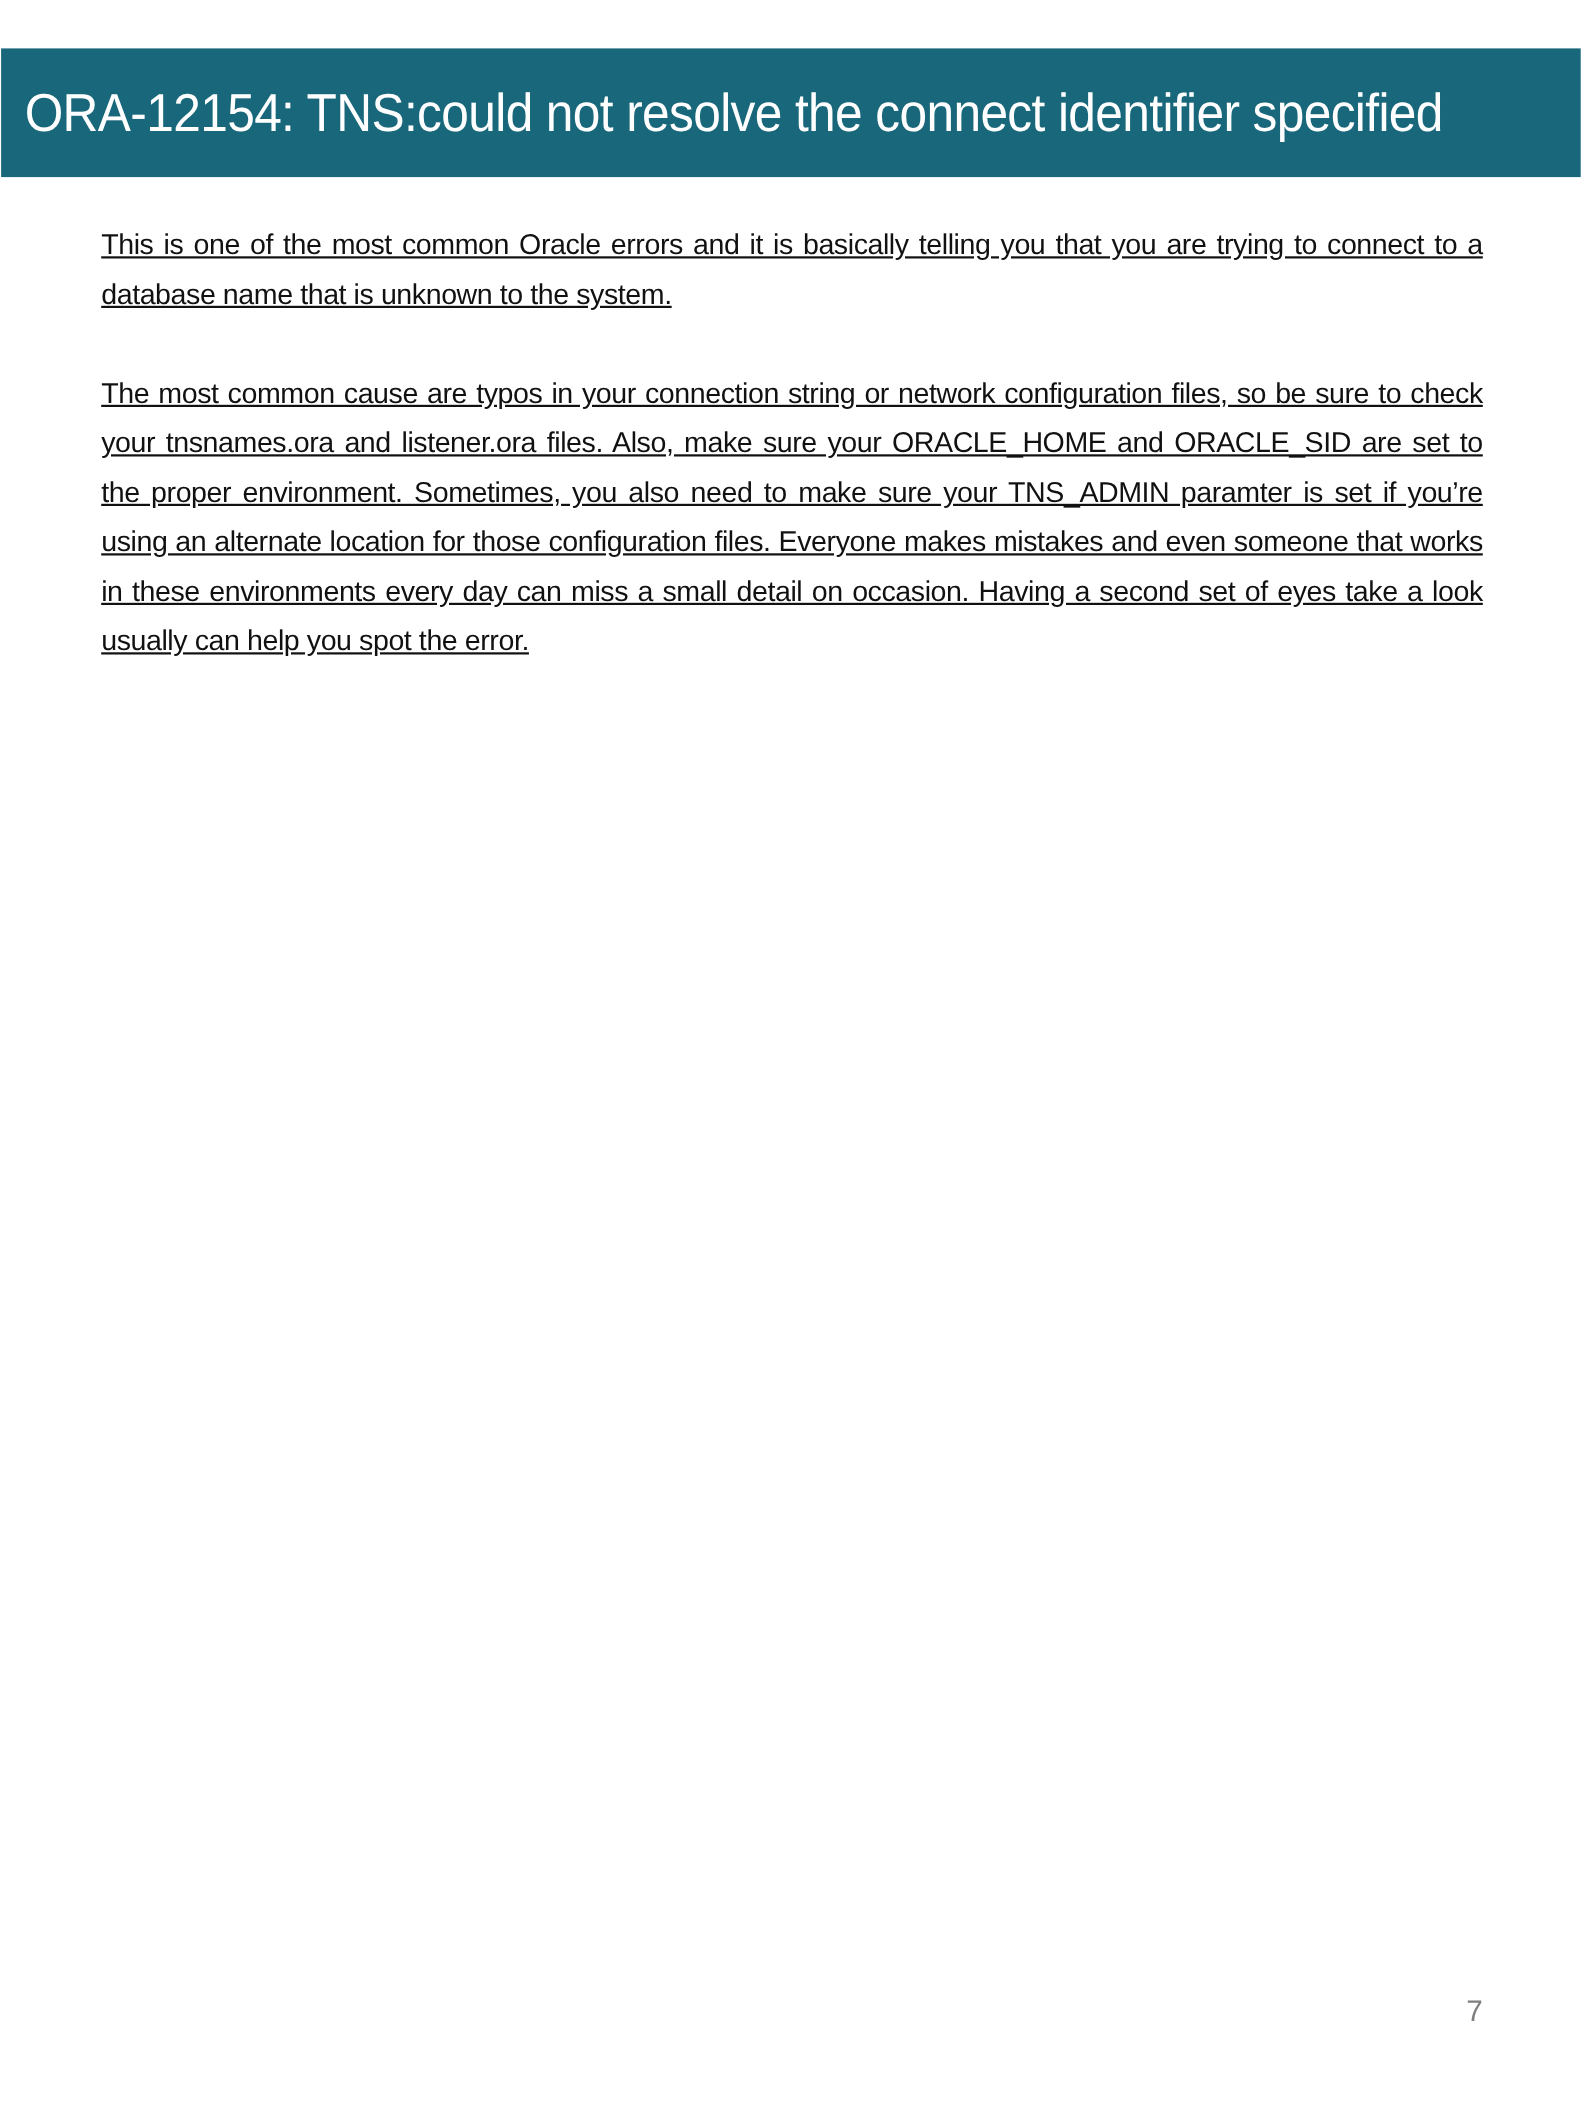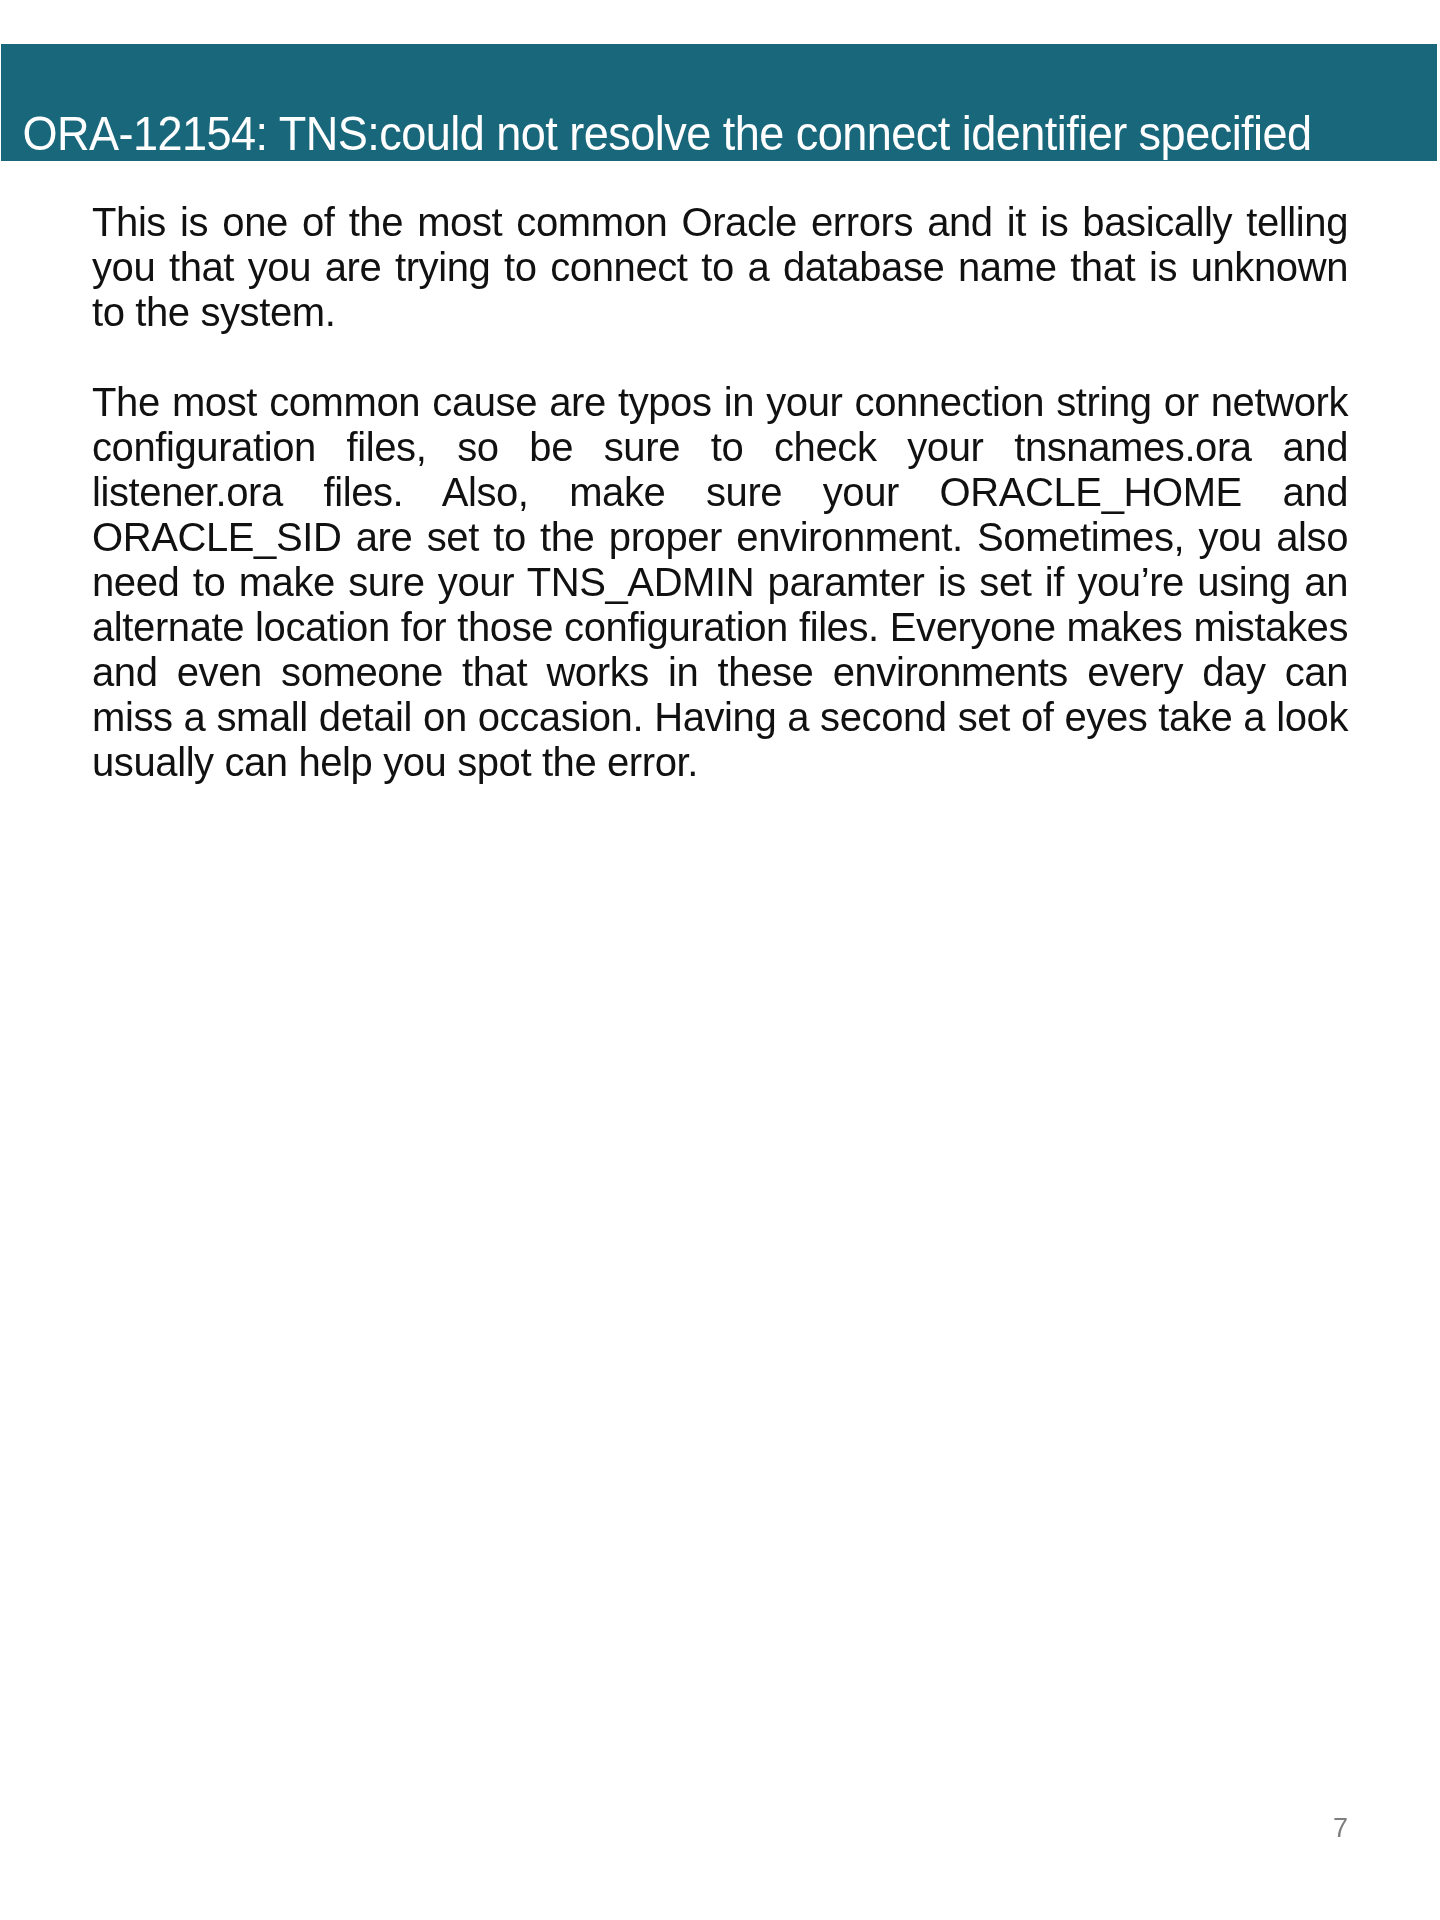--- a/index.html
+++ b/index.html
@@ -24,7 +24,7 @@
       background: #19677b;
       box-sizing: border-box;
       display: flex;
-      align-items: flex-end;
+      align-items: center;
     }
     .title-text {
       color: #ffffff;

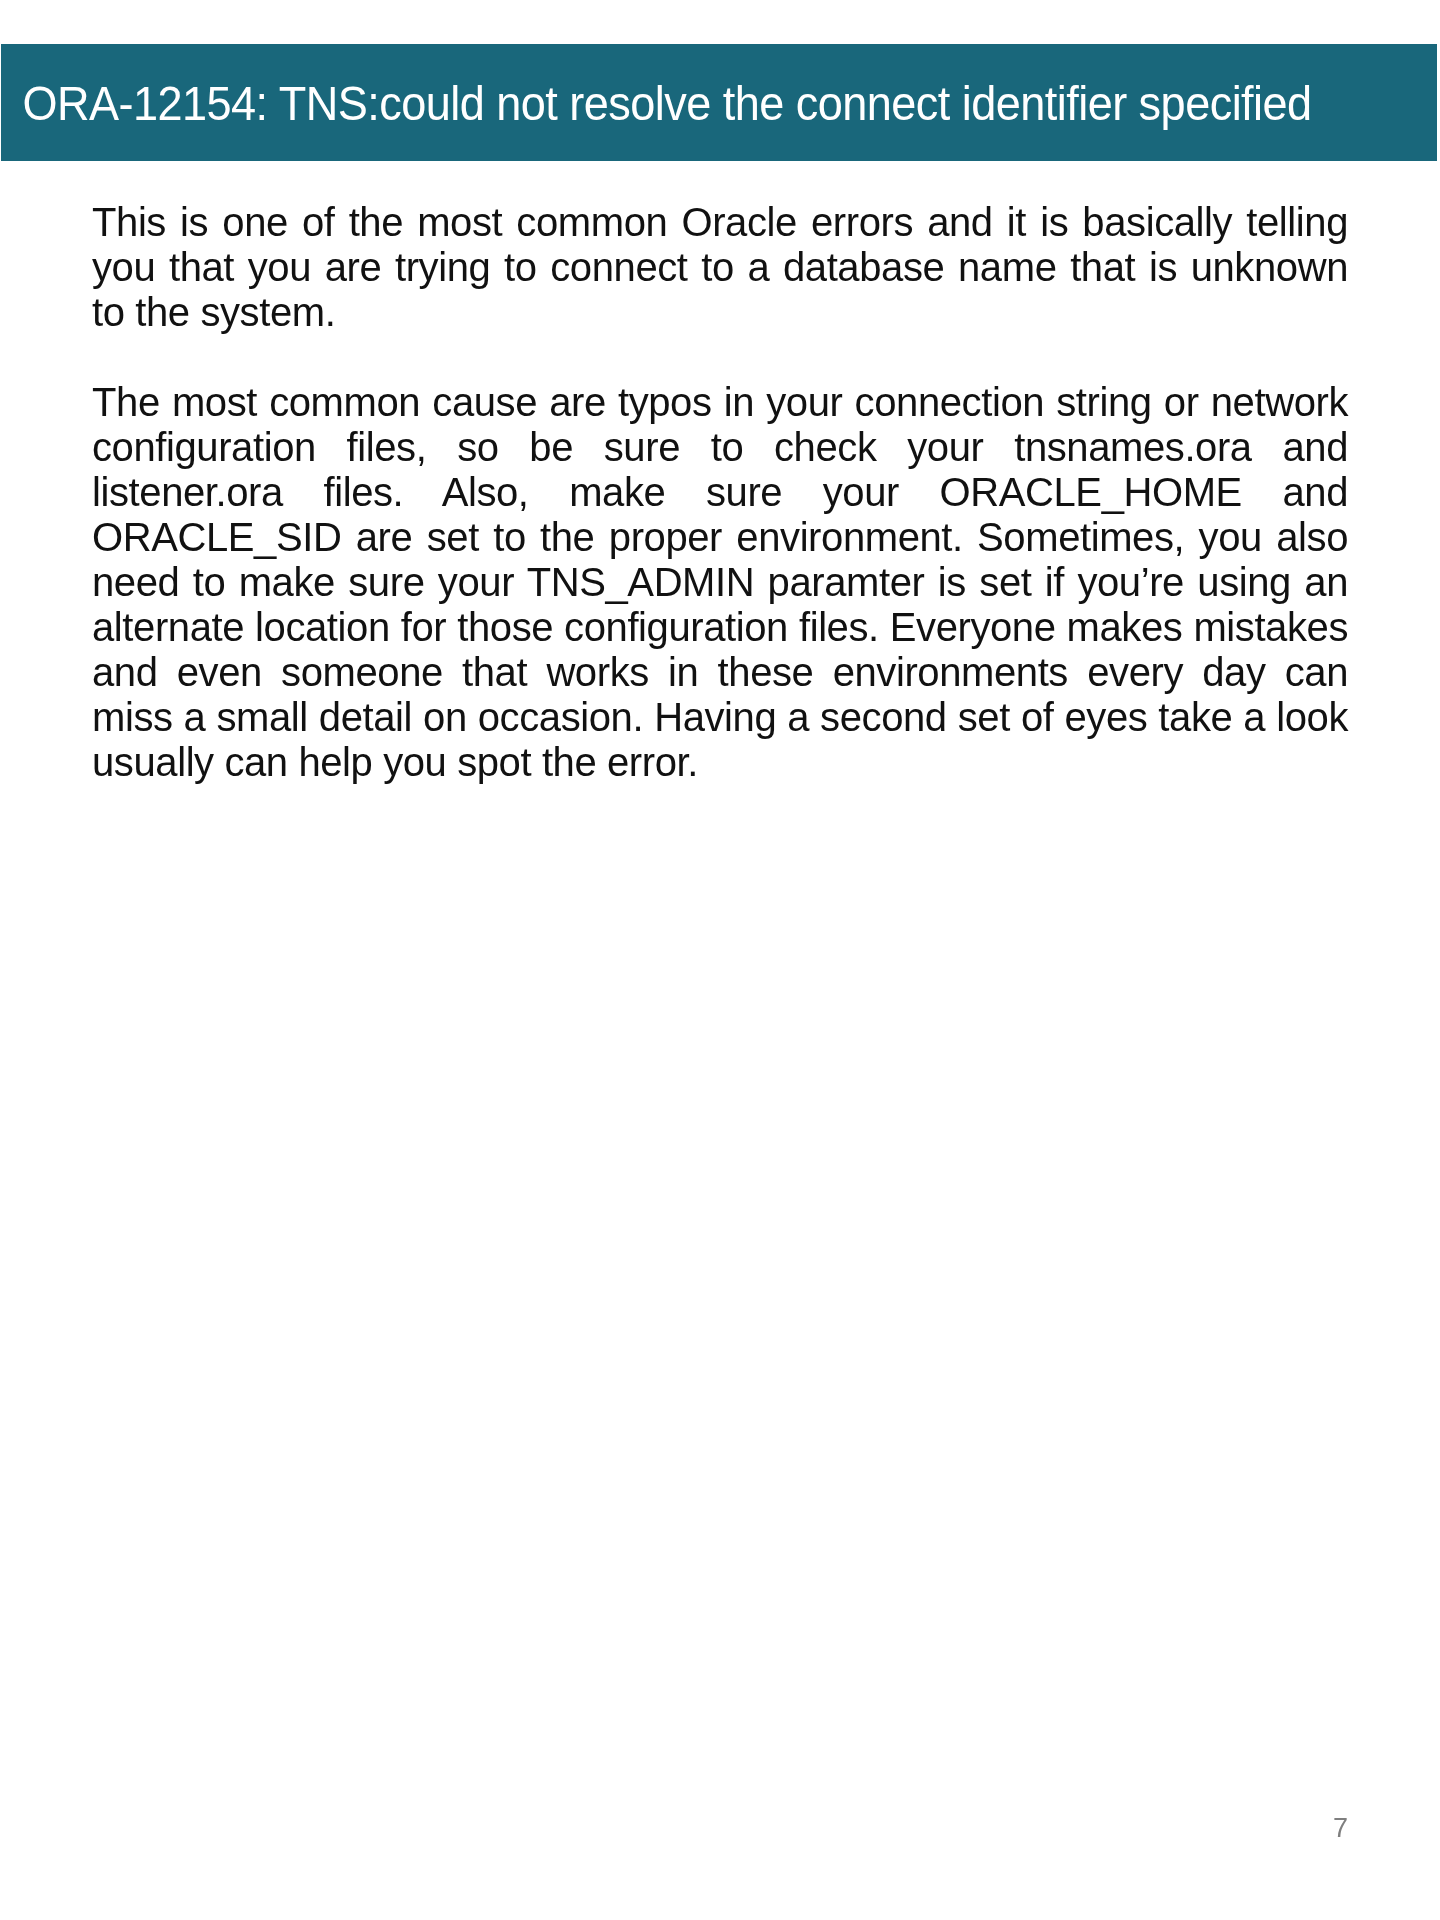--- a/index.html
+++ b/index.html
@@ -43,11 +43,12 @@
     }
     .paragraph {
       margin: 0 0 45px 0;
-      font-size: 40px;
+      font-size: 26px;
       line-height: 45px;
       text-align: justify;
       letter-spacing: -0.4px;
       word-spacing: 0px;
+      text-decoration: underline;
     }
     .page-number {
       position: absolute;

